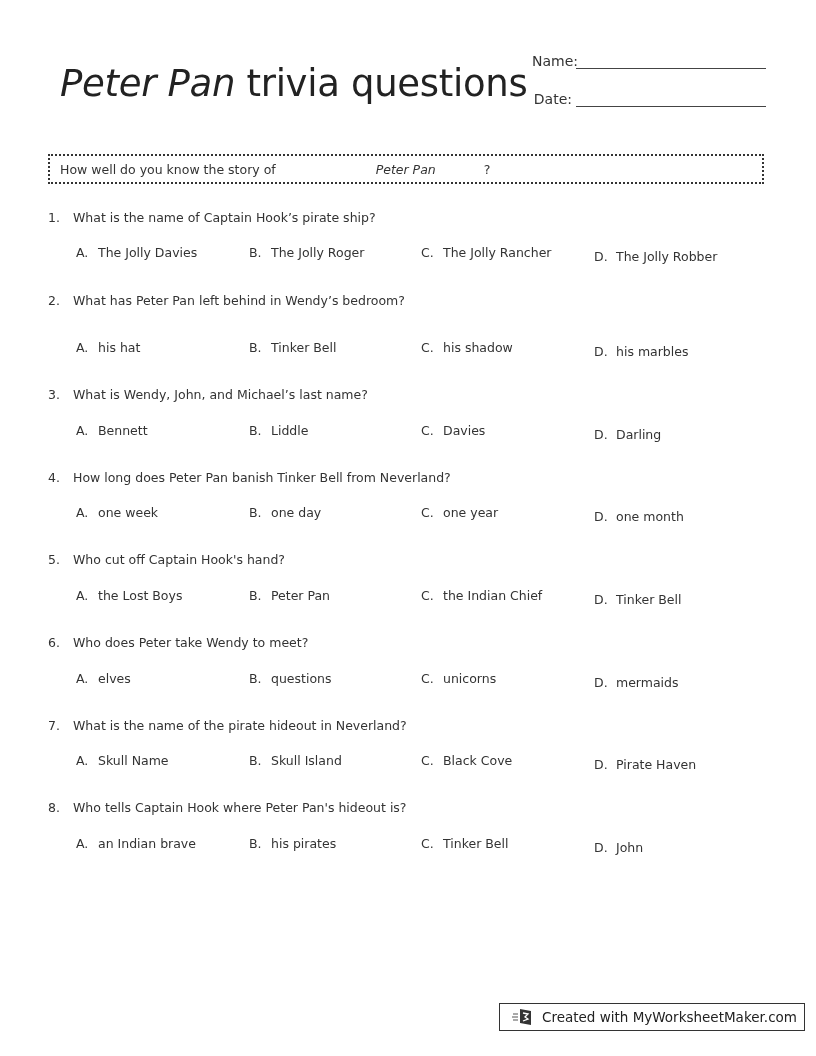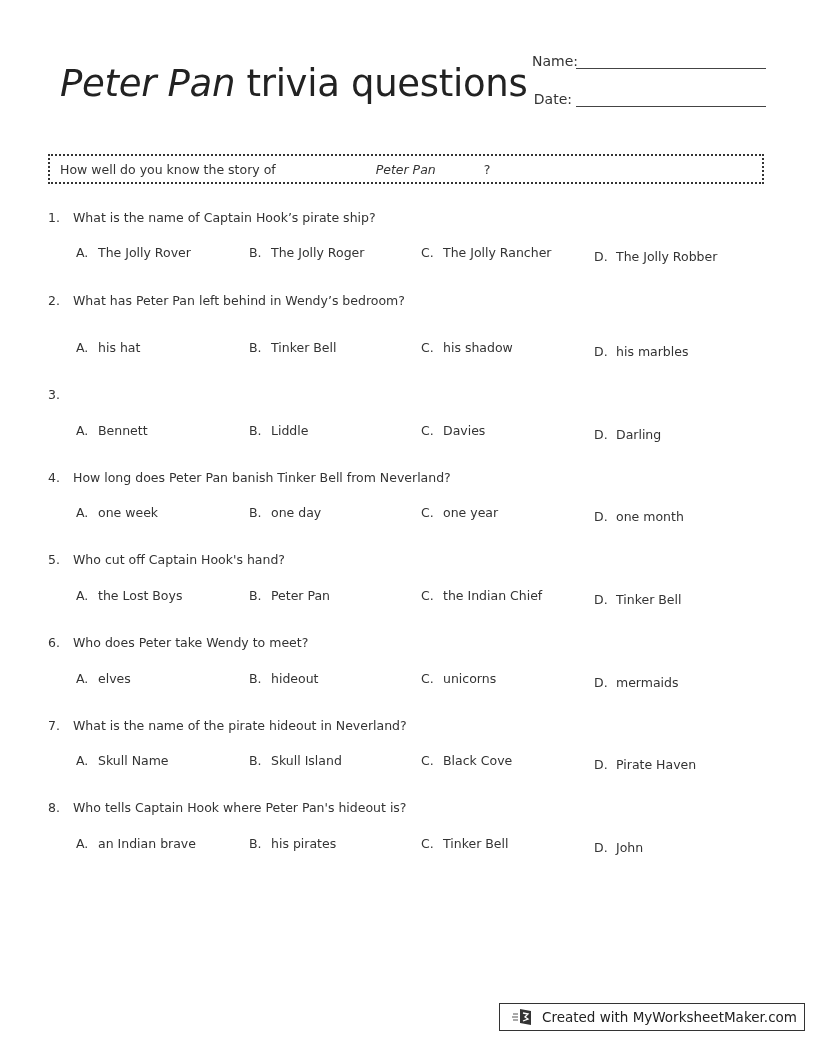--- a/index.html
+++ b/index.html
@@ -72,7 +72,7 @@
       <div class="choices" style="margin-top: 20px;">
         <div class="choice c0">
           <span class="letter">A.</span>
-          <span>The Jolly Rover</span>
+          <span>The Jolly Davies</span>
         </div>
         <div class="choice c1">
           <span class="letter">B.</span>

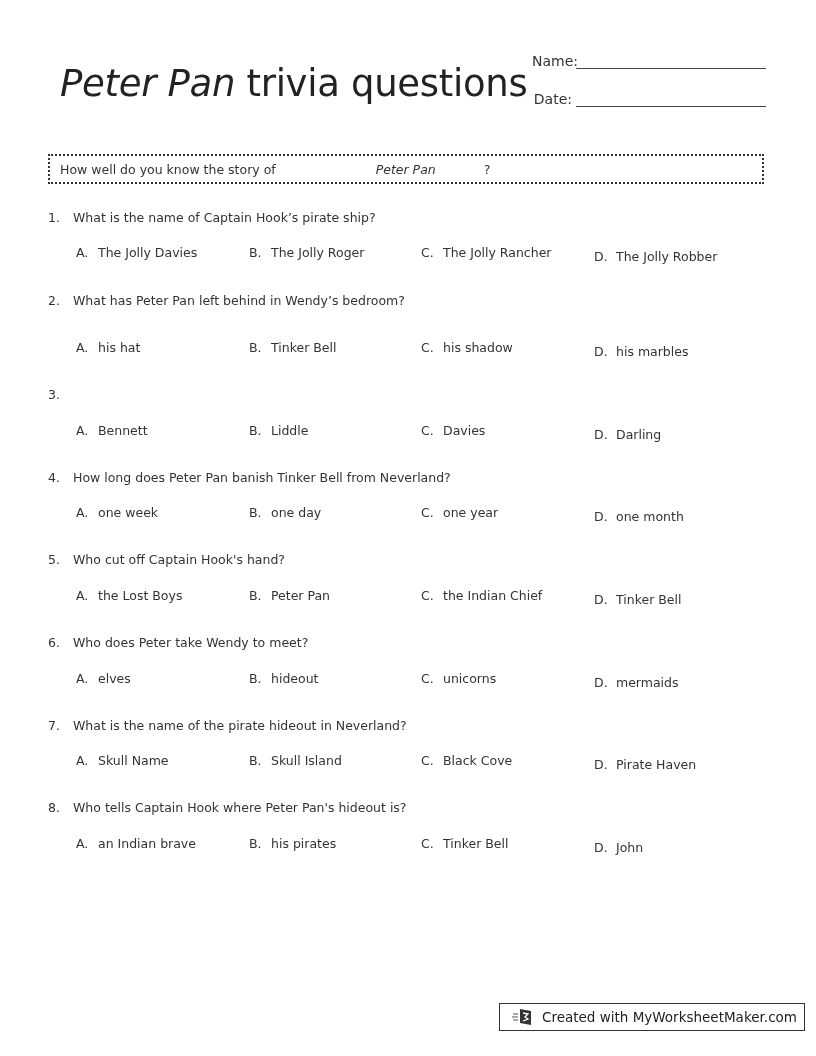--- a/index.html
+++ b/index.html
@@ -115,6 +115,7 @@
     <div class="q" style="top: 387px;">
       <div class="stem">
         <span class="num">3.</span>
+        <span>What is Wendy, John, and Michael’s last name?</span>
       </div>
       <div class="choices" style="margin-top: 21px;">
         <div class="choice c0">

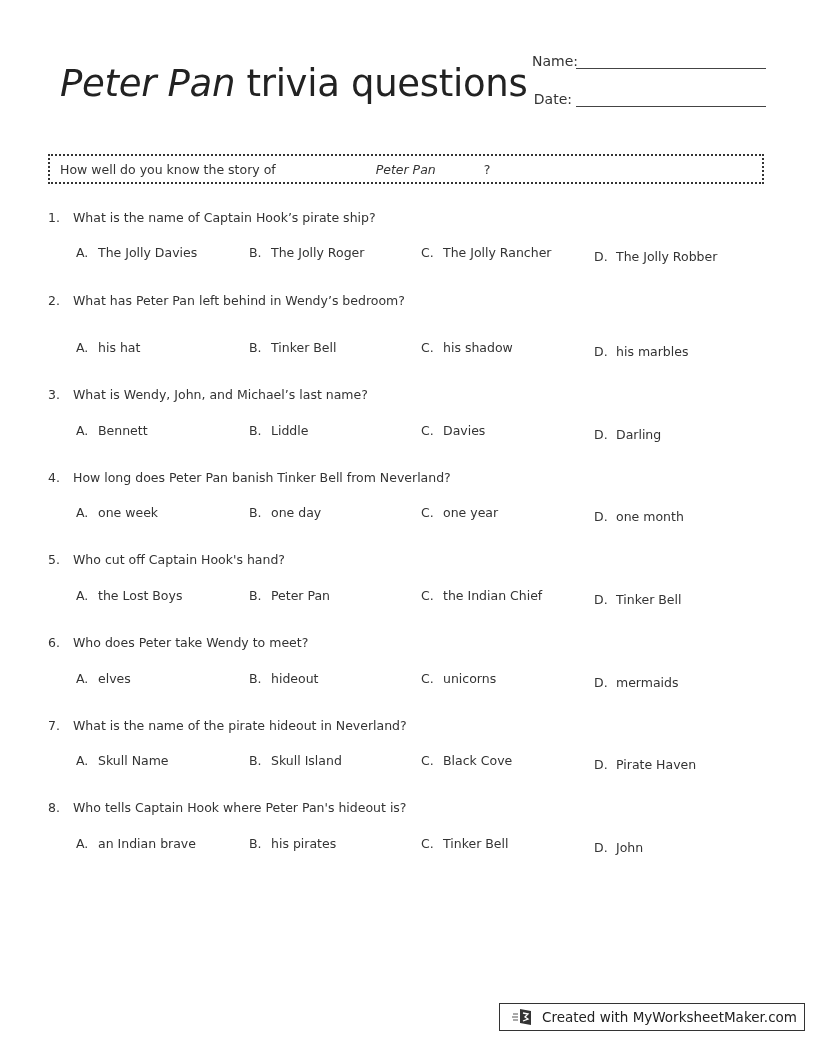--- a/index.html
+++ b/index.html
@@ -196,7 +196,7 @@
         </div>
         <div class="choice c1">
           <span class="letter">B.</span>
-          <span>hideout</span>
+          <span>questions</span>
         </div>
         <div class="choice c2">
           <span class="letter">C.</span>

